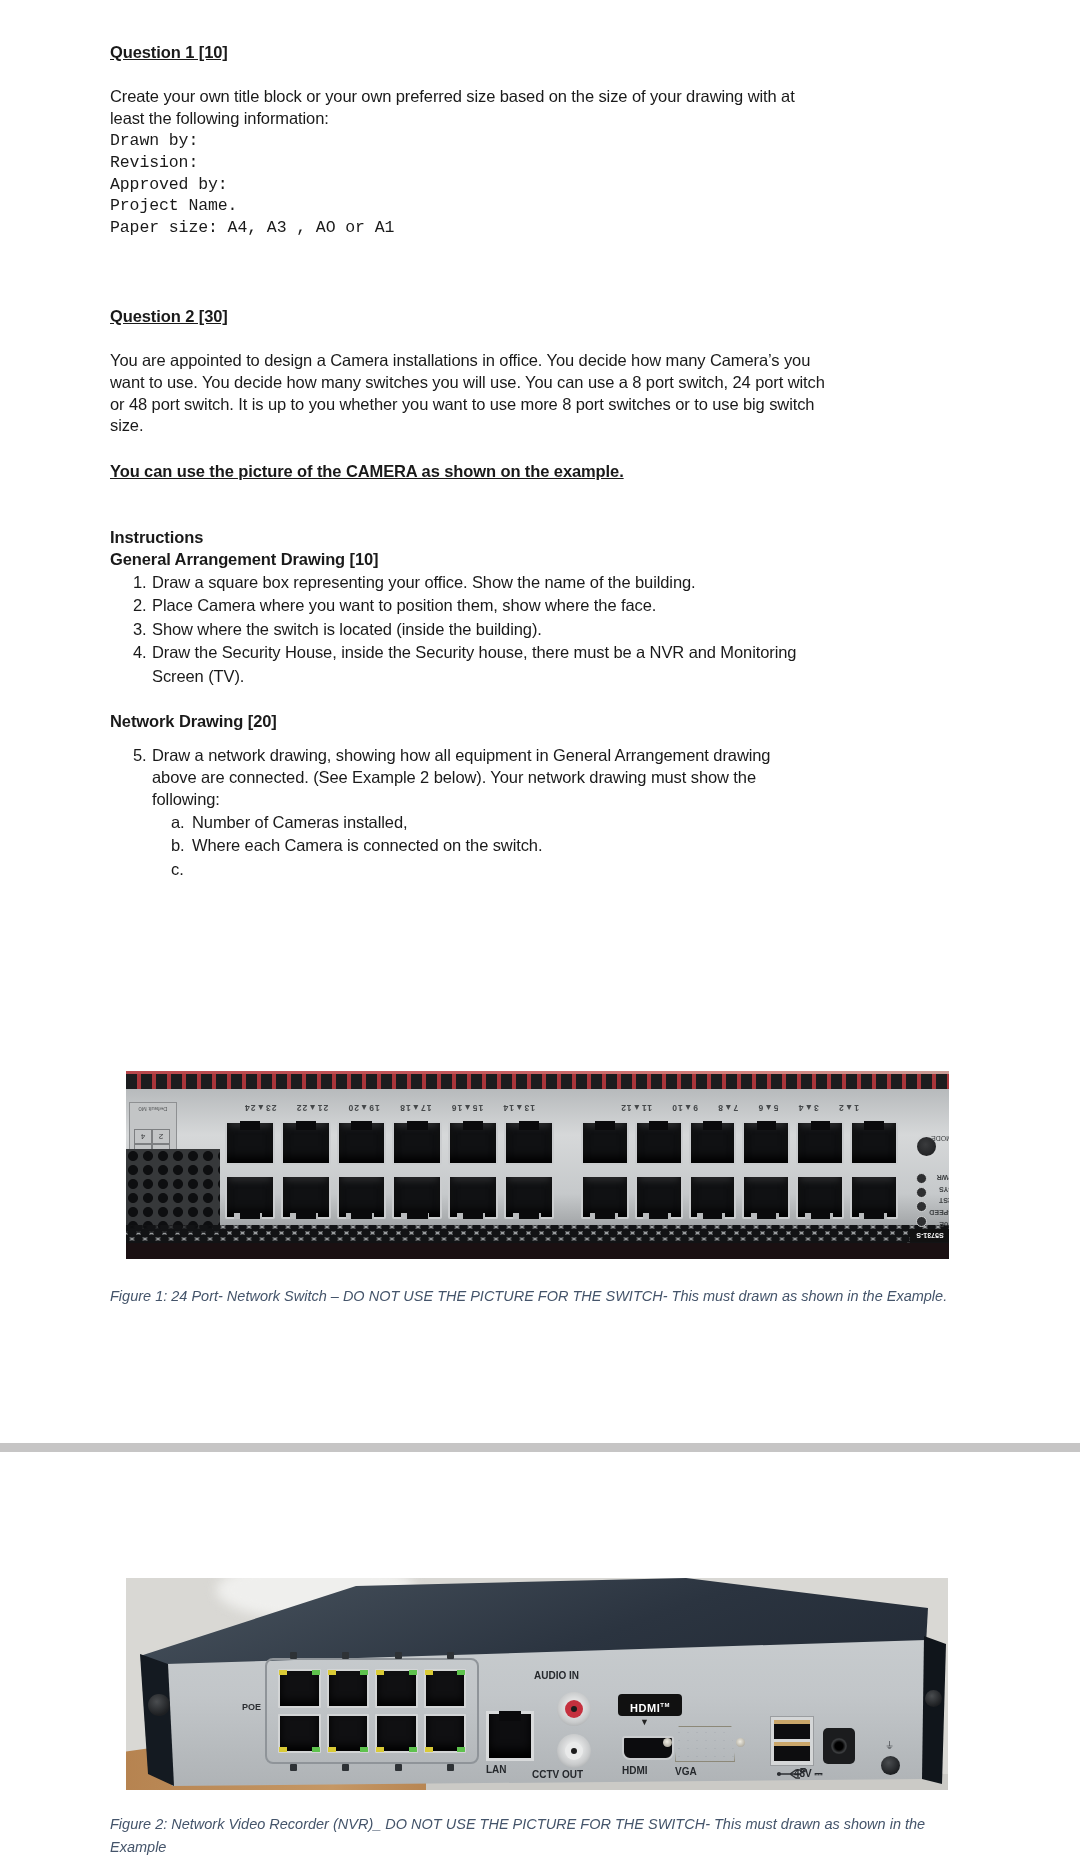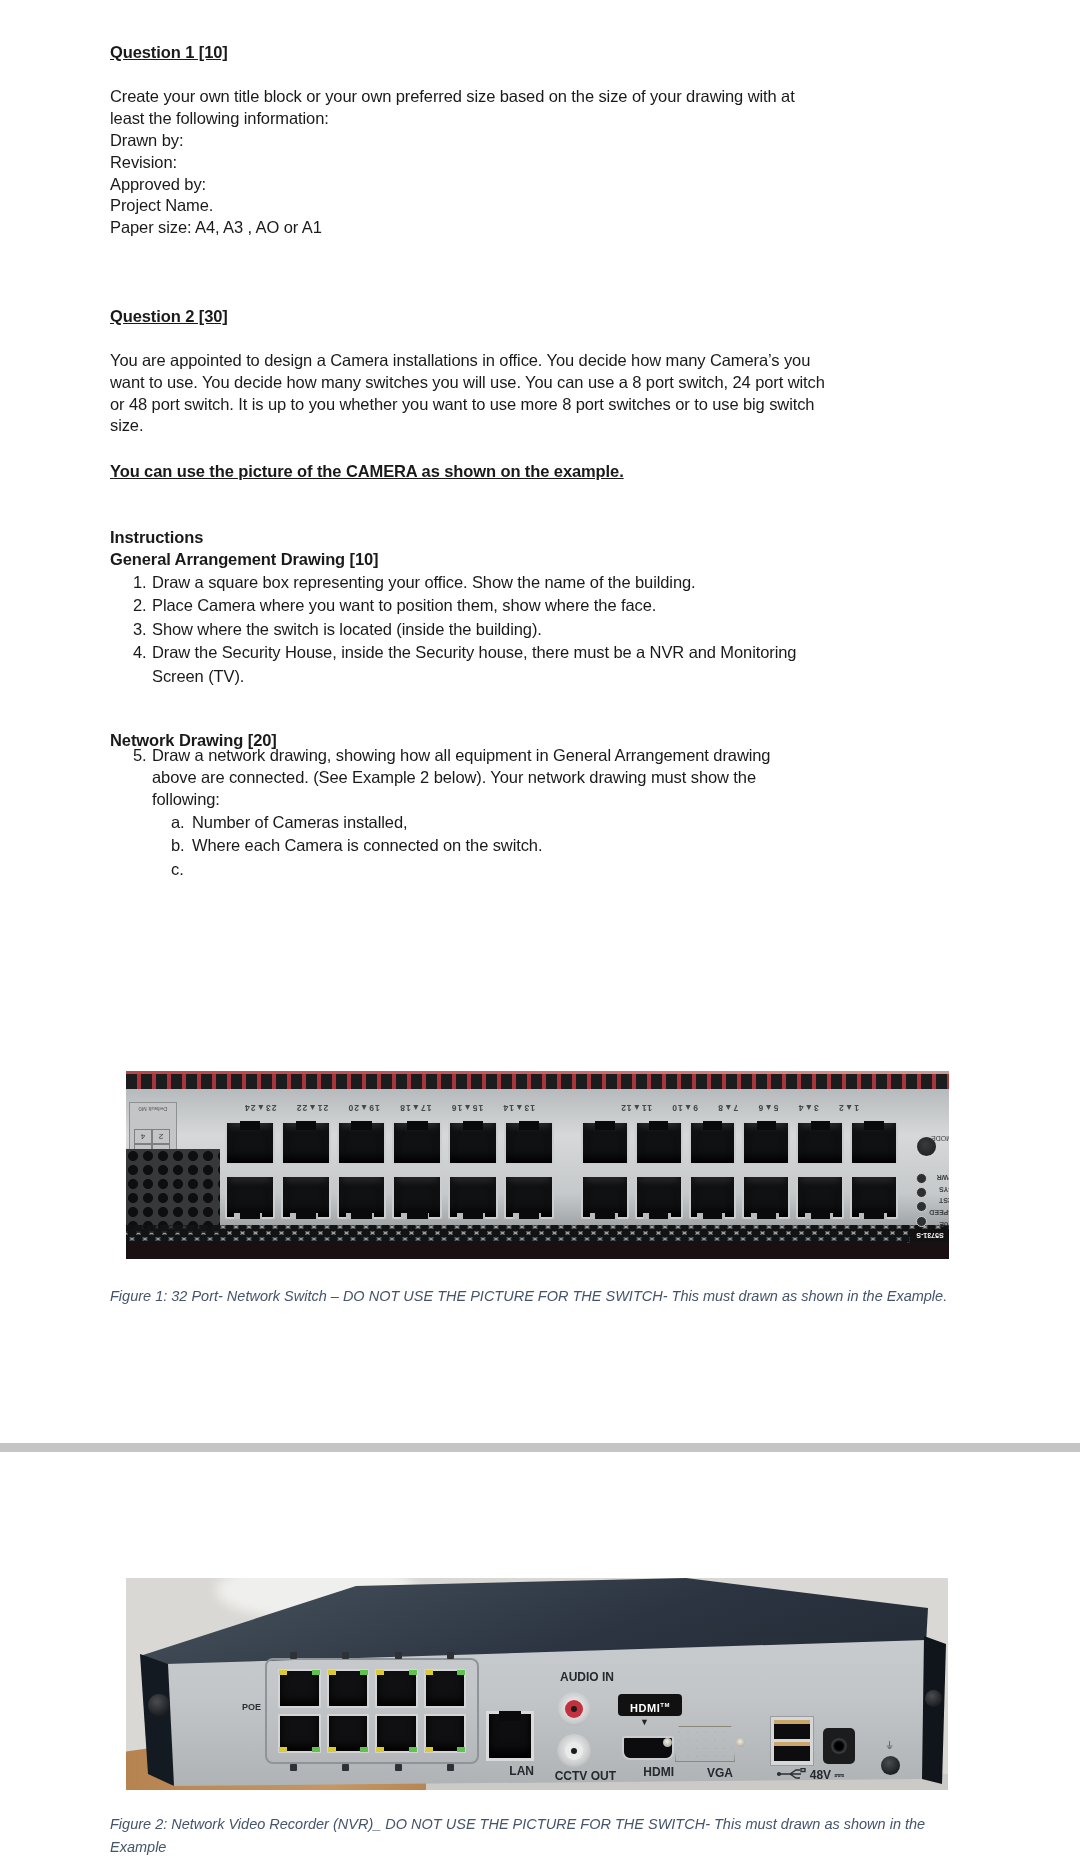--- a/index.html
+++ b/index.html
@@ -127,7 +127,7 @@
   <div class="abs txt hul" style="left:110px;top:42px;">Question 1 [10]</div>
   <div class="abs txt" style="left:110px;top:86px;width:880px;">Create your own title block  or your own preferred size based on the size of your drawing with at
 least the following information:</div>
-  <div class="abs txt list plain" style="left:110px;top:130px;width:880px;">
+  <div class="abs txt list plain" style="left:110px;top:130px;width:880px;font-family:Liberation Mono, monospace;">
       <div class="li">Drawn by:</div>
       <div class="li">Revision:</div>
       <div class="li">Approved by:</div>

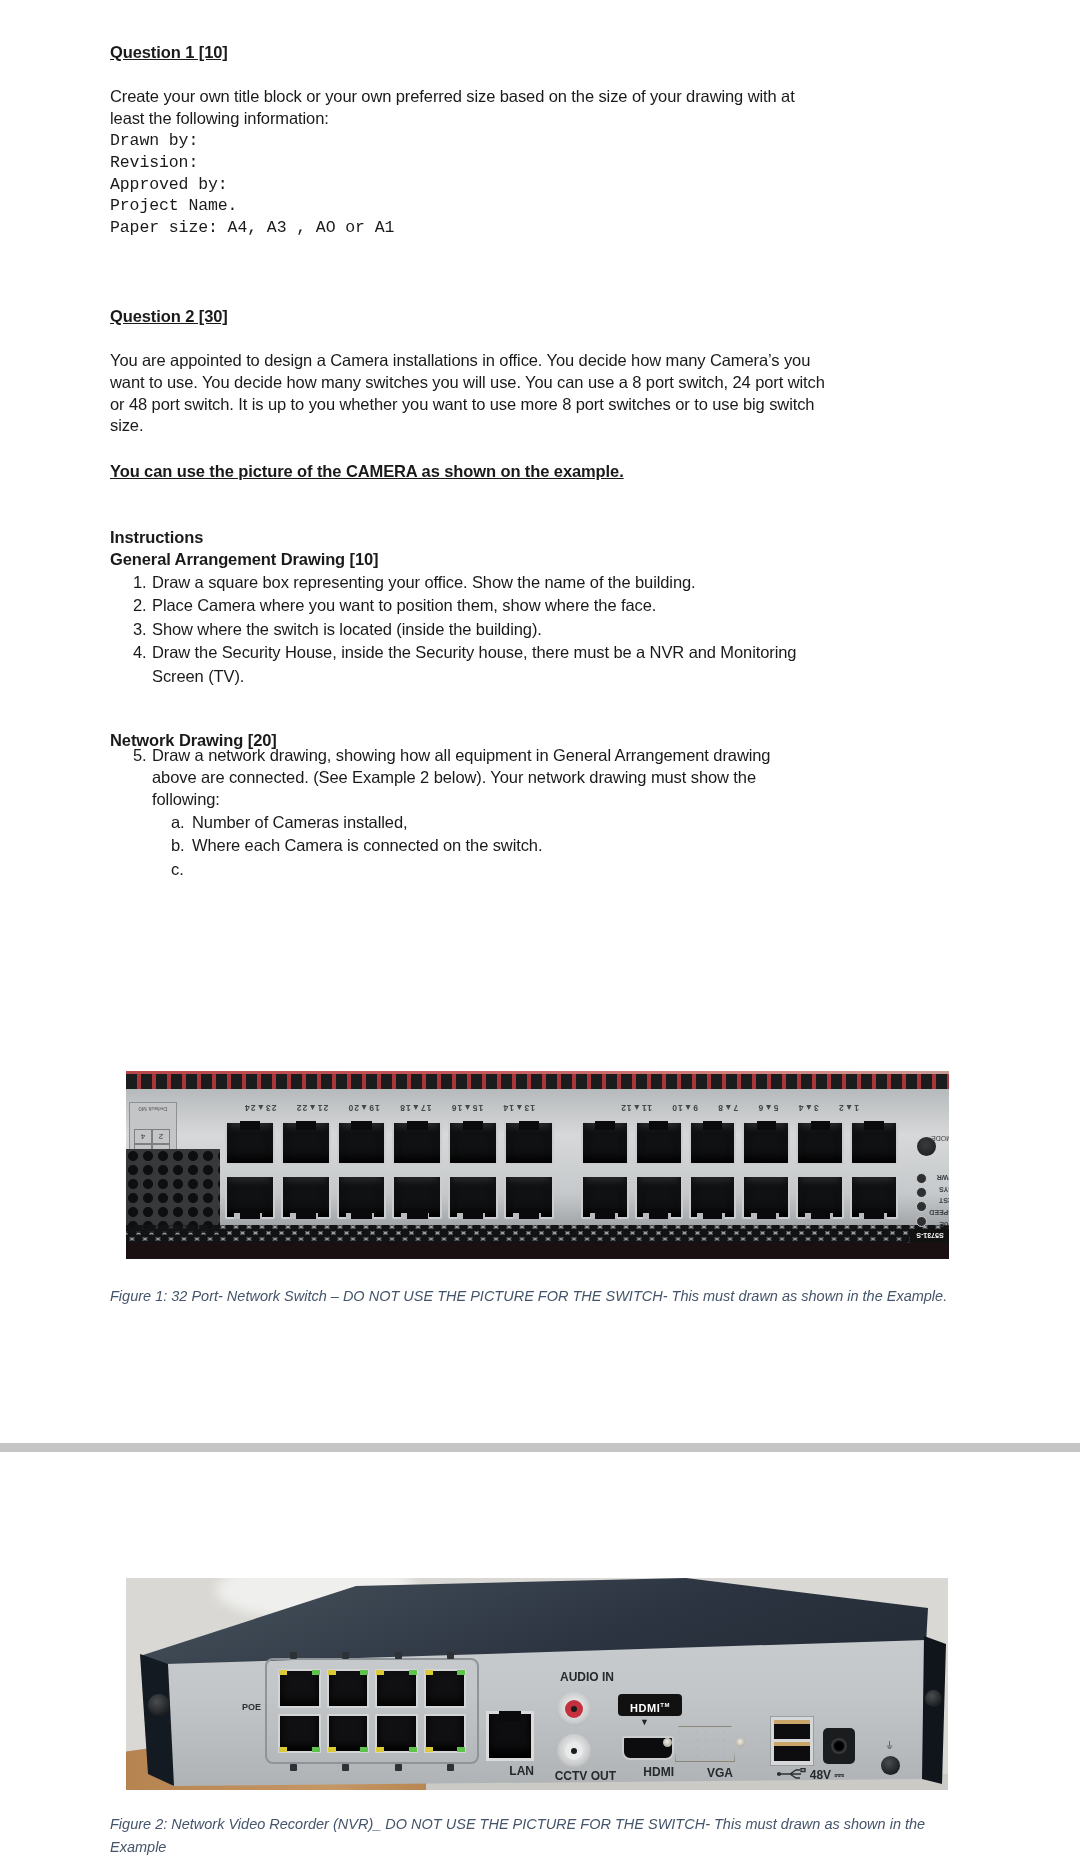--- a/index.html
+++ b/index.html
@@ -152,7 +152,7 @@
 Screen (TV).</span></div>
     </div>
 
-  <div class="abs txt bold" style="left:110px;top:711px;margin-top:19px;">Network Drawing [20]</div>
+  <div class="abs txt bold" style="left:110px;top:711px;">Network Drawing [20]</div>
   <div class="abs txt list tight" style="left:110px;top:744px;width:880px;">
       <div class="li"><span class="m">5.</span><span>Draw a network drawing, showing how all equipment in General Arrangement drawing
 above are connected. (See Example 2 below). Your network drawing must show the

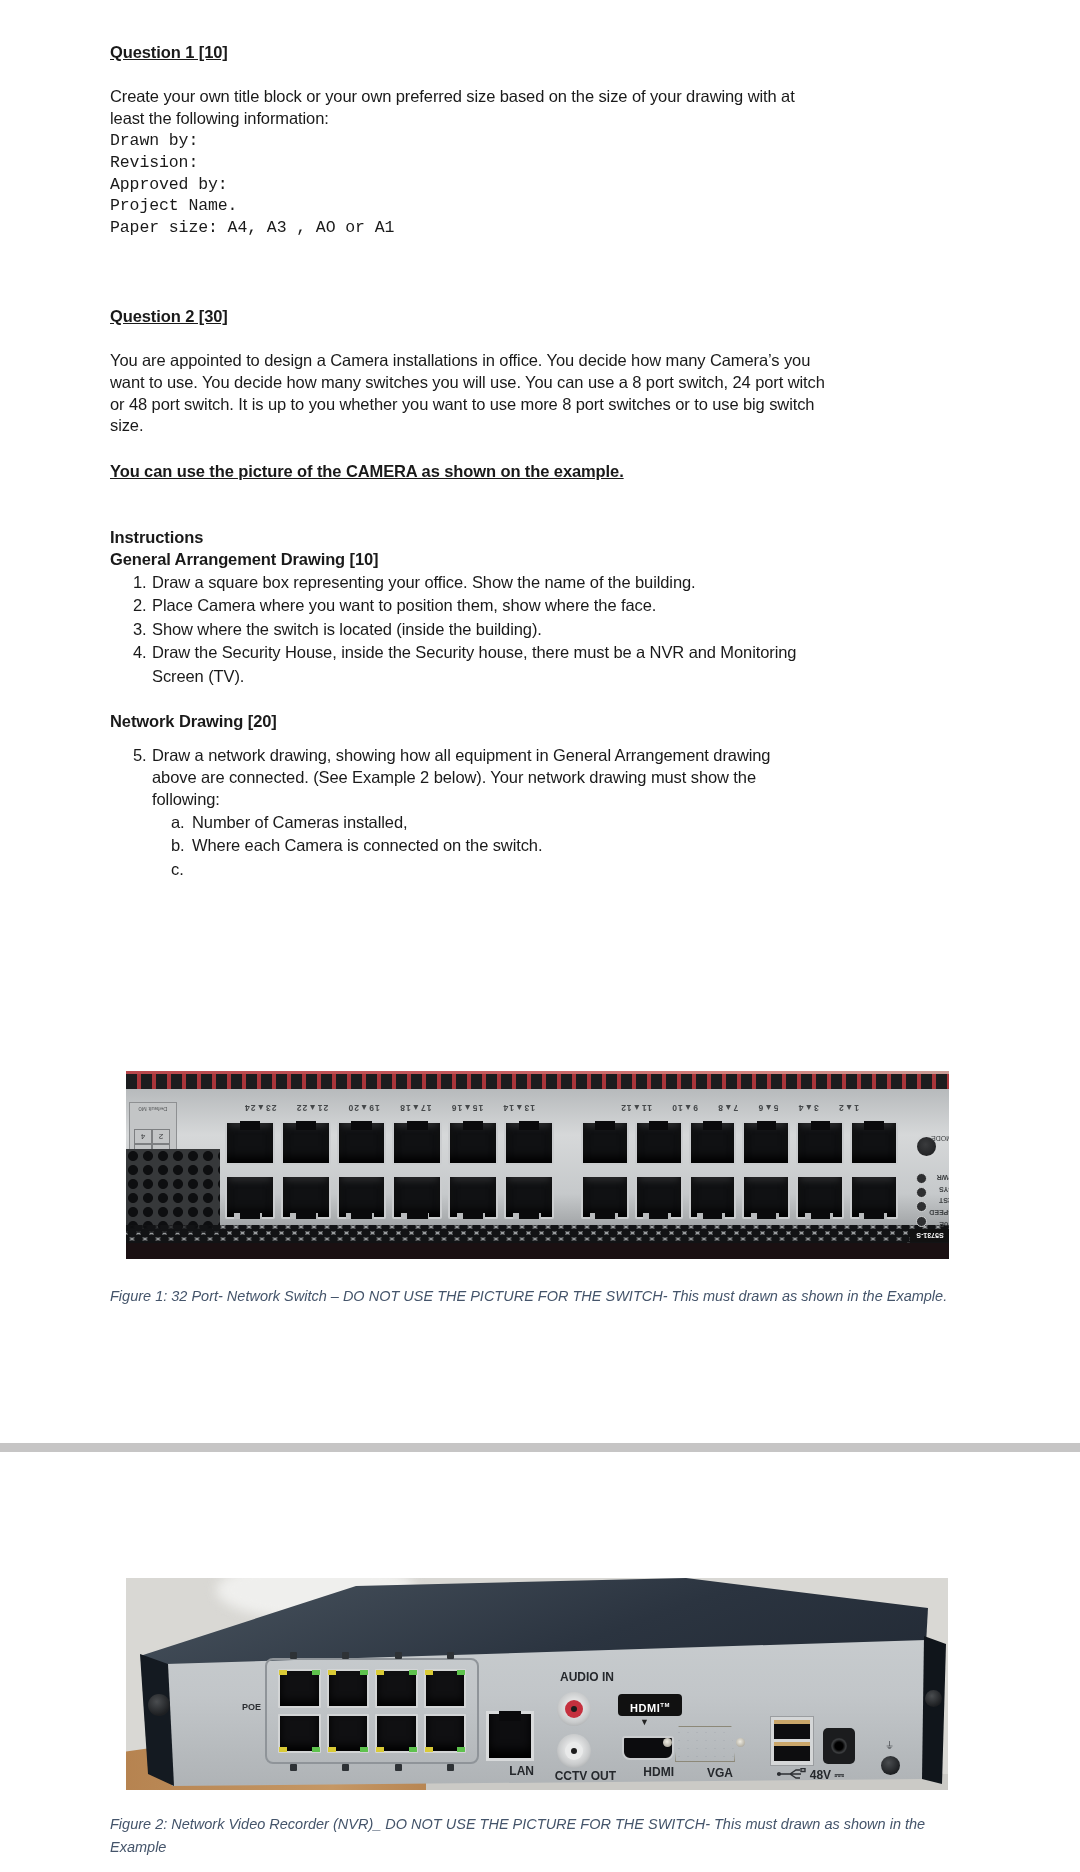--- a/index.html
+++ b/index.html
@@ -229,7 +229,7 @@
     <div class="abs sw-bottom"></div>
   </div>
 
-  <div class="abs caption" style="left:110px;top:1285px;width:900px;">Figure 1: 32 Port- Network Switch – DO NOT USE THE PICTURE FOR THE SWITCH- This must drawn as shown in the Example.</div>
+  <div class="abs caption" style="left:110px;top:1285px;width:900px;">Figure 1: 24 Port- Network Switch – DO NOT USE THE PICTURE FOR THE SWITCH- This must drawn as shown in the Example.</div>
 
   <div class="abs divider" style="top:1443px;"></div>
 

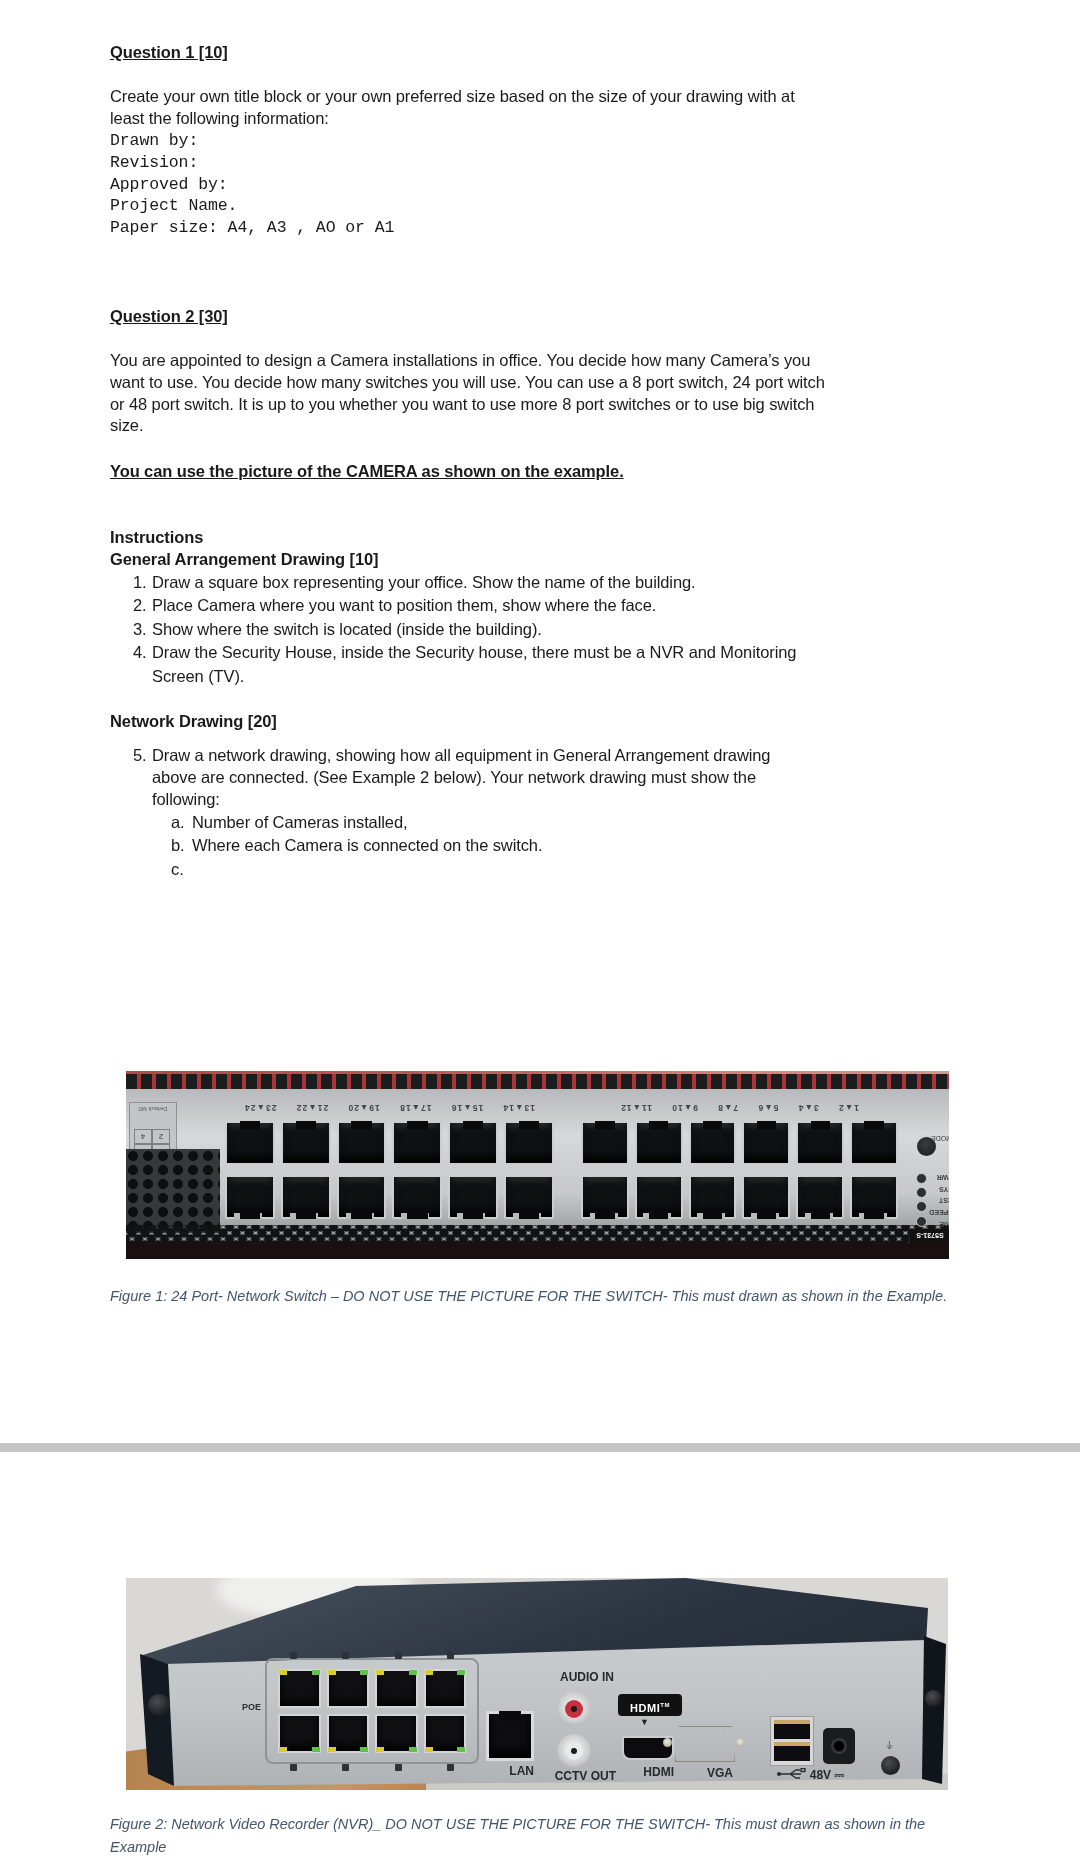--- a/index.html
+++ b/index.html
@@ -96,7 +96,7 @@
   .lanport{left:360px;top:133px;width:48px;height:50px;background:#0e0e10;border:3px solid #d8dadb;
         box-sizing:border-box;box-shadow:inset 0 -8px 10px #000;}
   .lanport::after{content:"";position:absolute;left:10px;right:10px;top:-3px;height:10px;background:#0a0a0c;}
-  .flabel{font-size:12px;font-weight:bold;color:#25282c;text-align:right;}
+  .flabel{font-size:10px;font-weight:bold;color:#25282c;text-align:left;}
   .rca{border-radius:50%;width:34px;height:34px;background:radial-gradient(circle at 50% 45%,#fdfdfd,#c9cbcc 60%,#8f9294);}
   .rca .core{position:absolute;left:8px;top:8px;width:18px;height:18px;border-radius:50%;}
   .rca .hole{position:absolute;left:14px;top:14px;width:6px;height:6px;border-radius:50%;background:#1c1c1c;}

